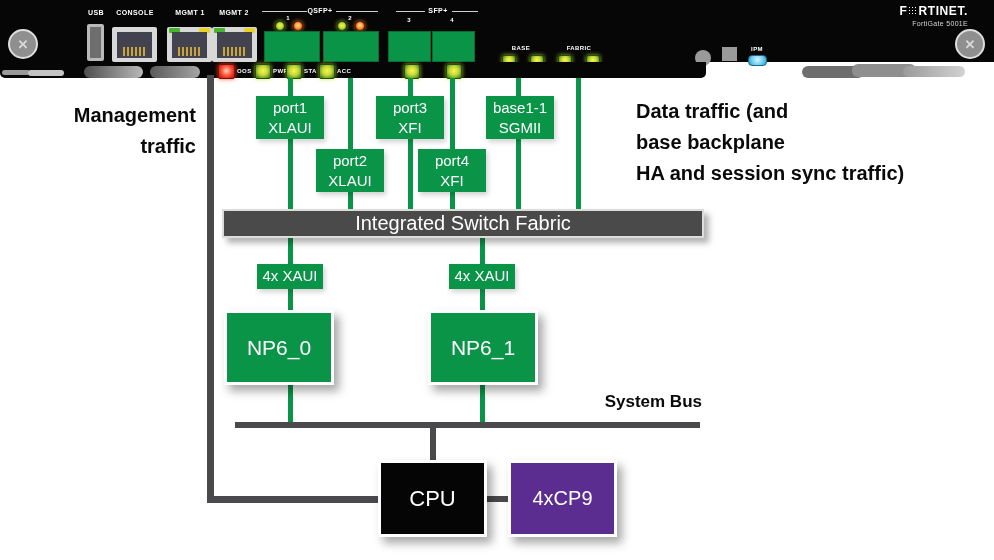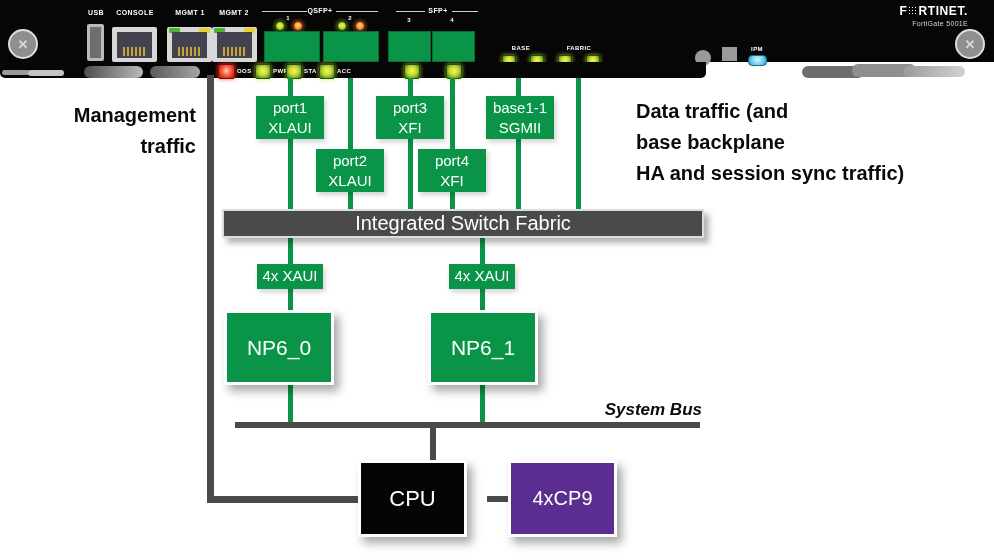--- a/index.html
+++ b/index.html
@@ -45,7 +45,7 @@
   .chip.cpu{background:#050505;font-size:22px;width:109px;height:77px;}
   .chip.cp9{background:var(--purple);font-size:20px;width:109px;height:77px;}
   .annotation{position:absolute;color:#0a0a0a;font-size:20px;line-height:1.55;font-weight:600;white-space:pre-line;}
-  .sysbus-label{position:absolute;left:560px;top:400px;width:142px;text-align:right;color:#0a0a0a;font-size:17px;font-style:italic;font-weight:600;}
+  .sysbus-label{position:absolute;left:560px;top:392px;width:142px;text-align:right;color:#0a0a0a;font-size:17px;font-weight:600;}
 </style>
 </head>
 <body>

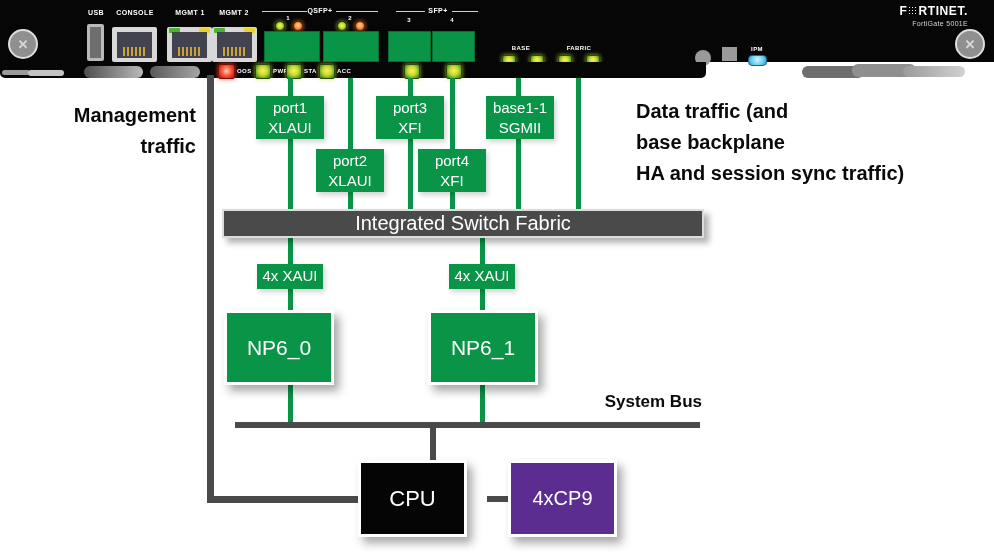--- a/index.html
+++ b/index.html
@@ -190,7 +190,7 @@
   <div class="vline-d" style="left:430px;top:428px;width:6px;height:32px;"></div>
   <div class="vline-d" style="left:487px;top:496px;width:21px;height:6px;"></div>
 
-  <div class="chip cpu" style="left:358px;top:460px;">CPU</div>
+  <div class="chip cpu" style="left:378px;top:460px;">CPU</div>
   <div class="chip cp9" style="left:508px;top:460px;text-align:center;">4xCP9</div>
 
   <div class="annotation" style="left:20px;top:100px;width:176px;text-align:right;">Management

